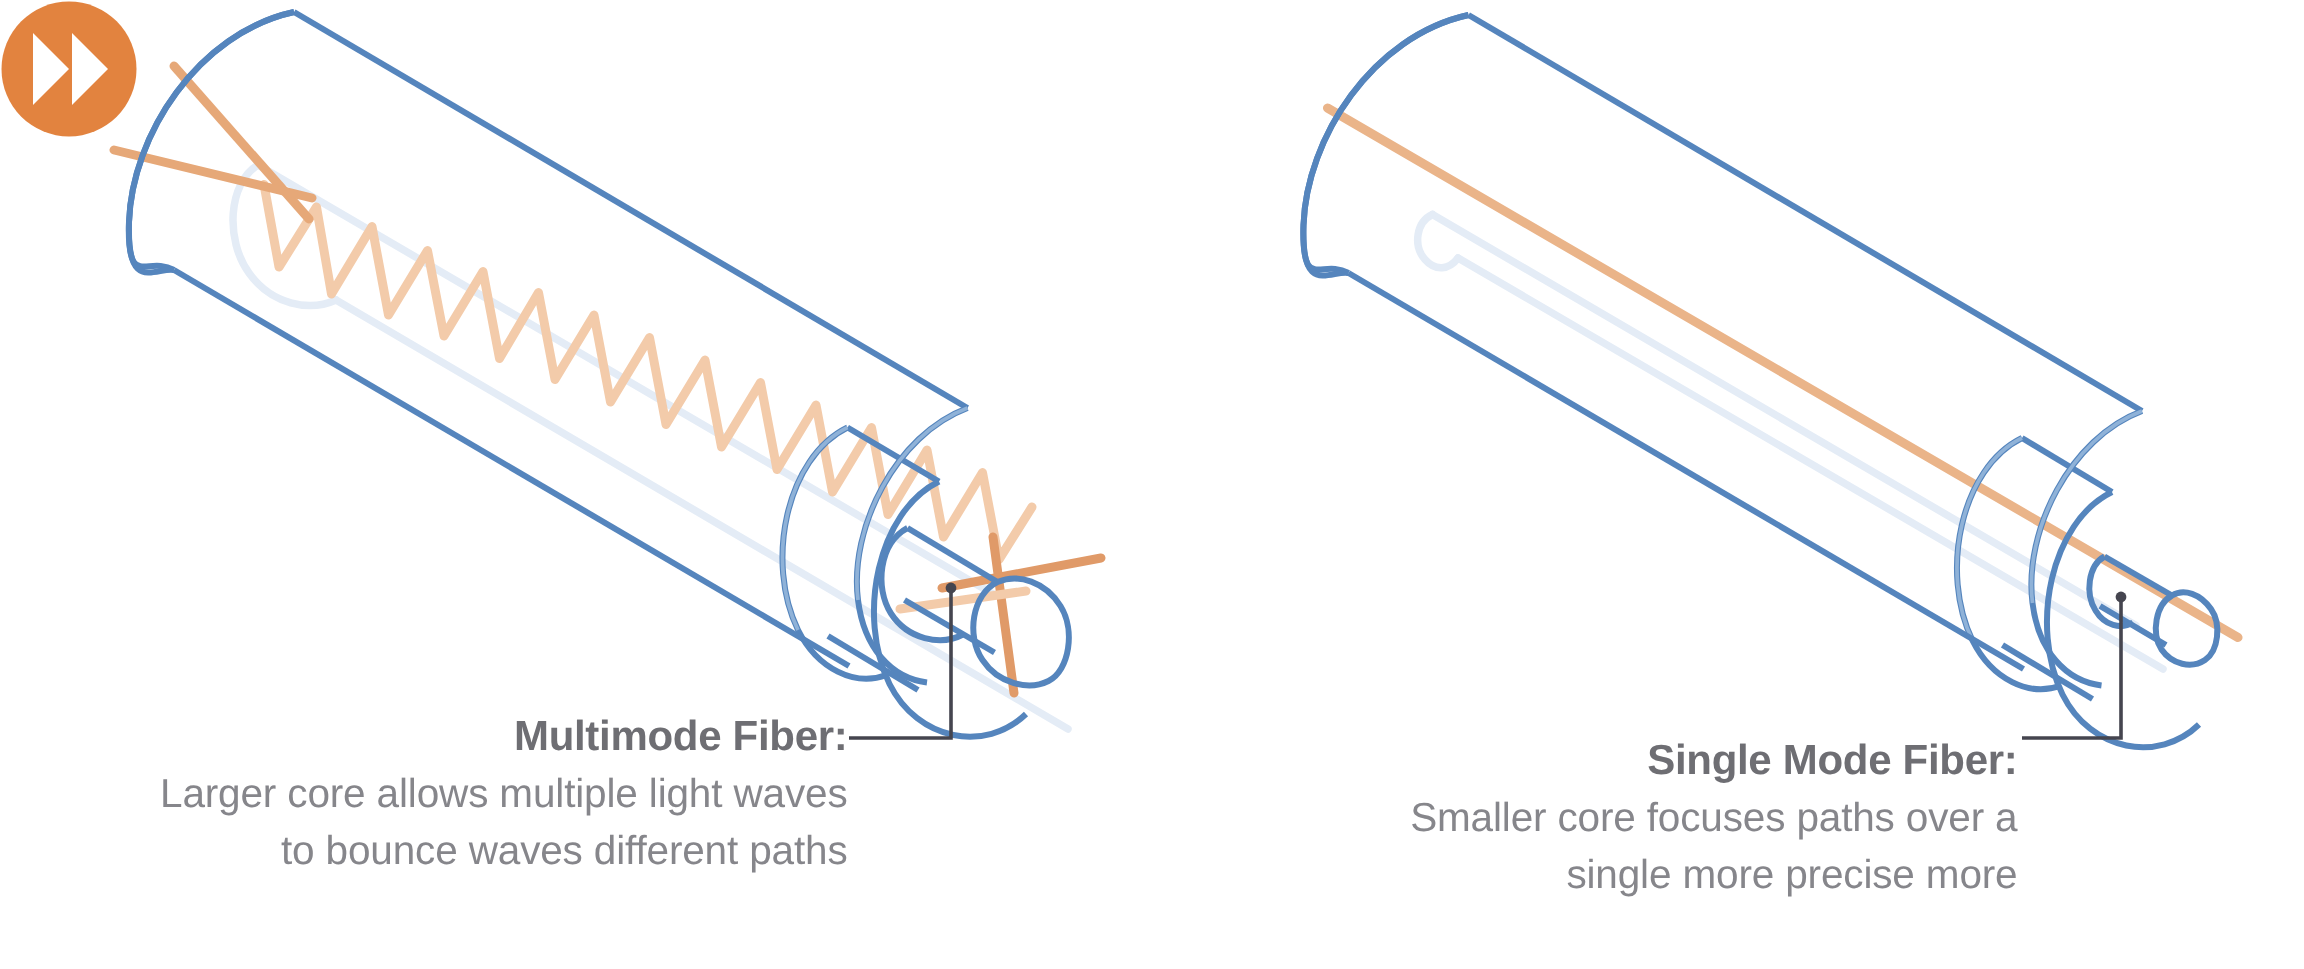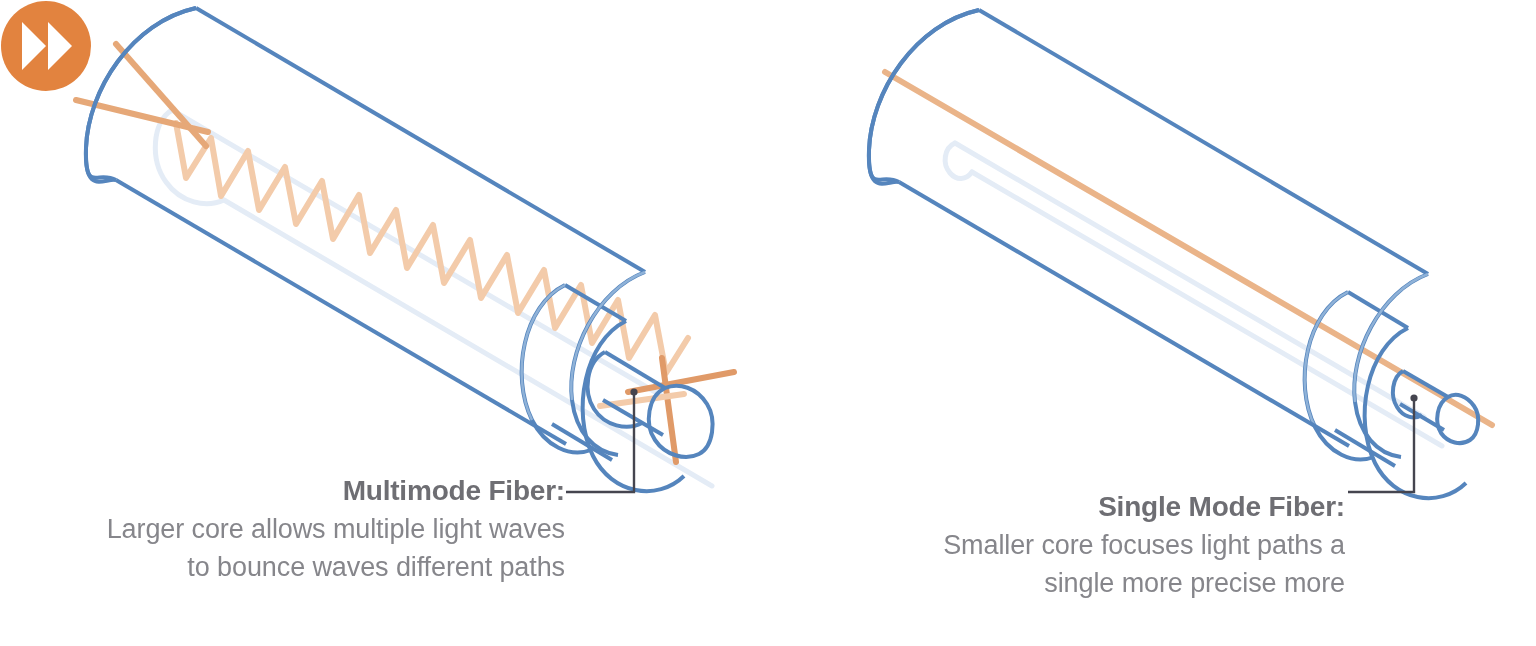--- a/index.html
+++ b/index.html
@@ -204,7 +204,7 @@
 
   <div class="caption" id="caption-right">
     <div class="caption-title">Single Mode Fiber:</div>
-    <div class="caption-body">Smaller core focuses light paths a</div>
+    <div class="caption-body">Smaller core focuses paths over a</div>
     <div class="caption-body">single more precise more</div>
   </div>
 

